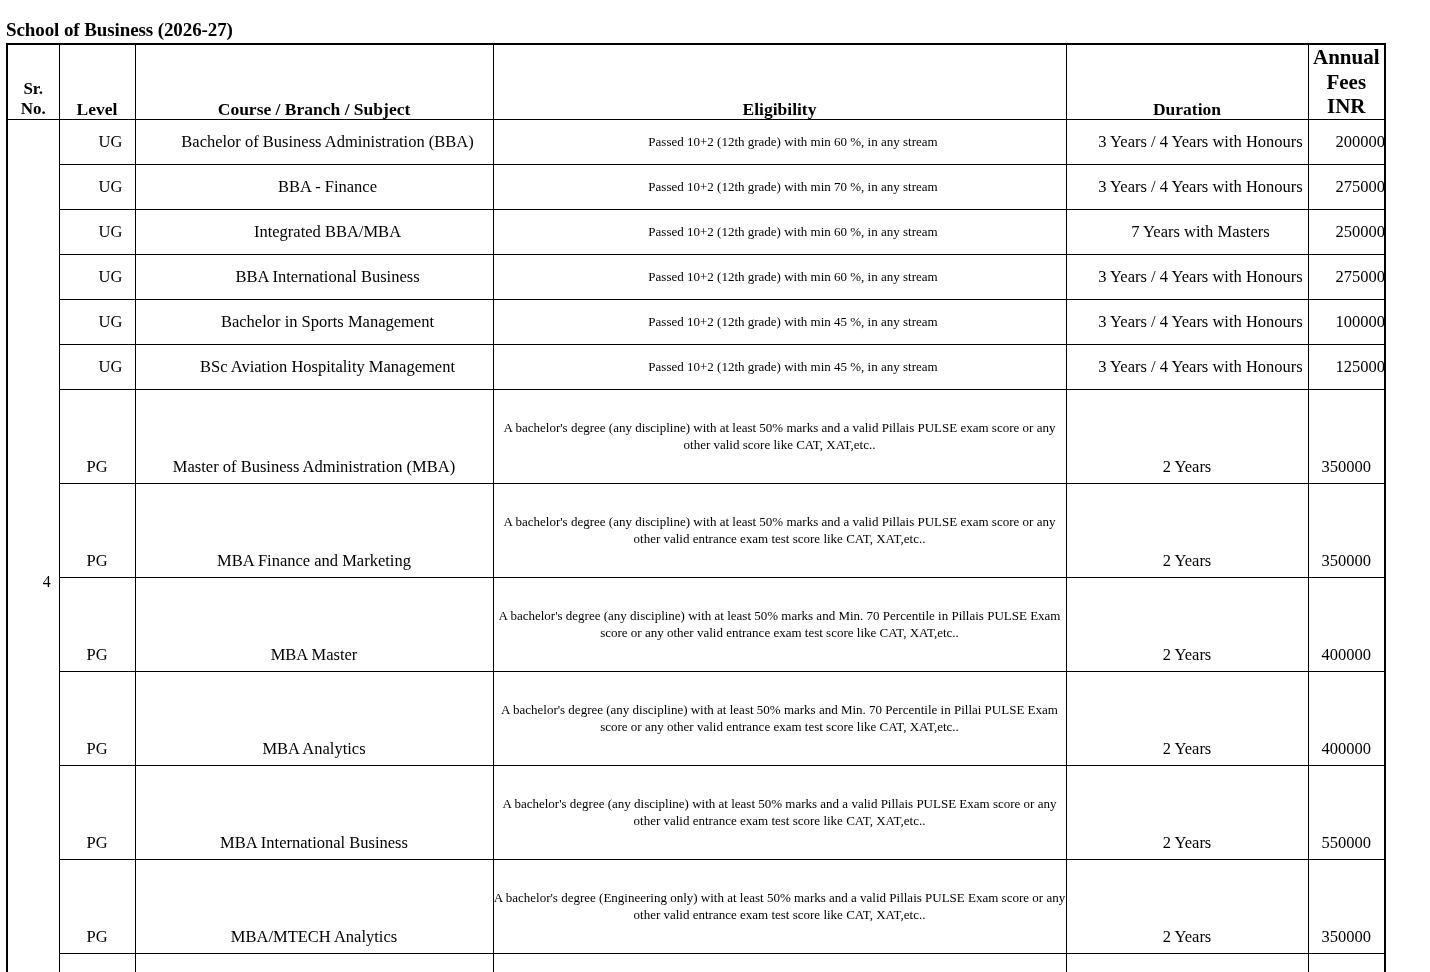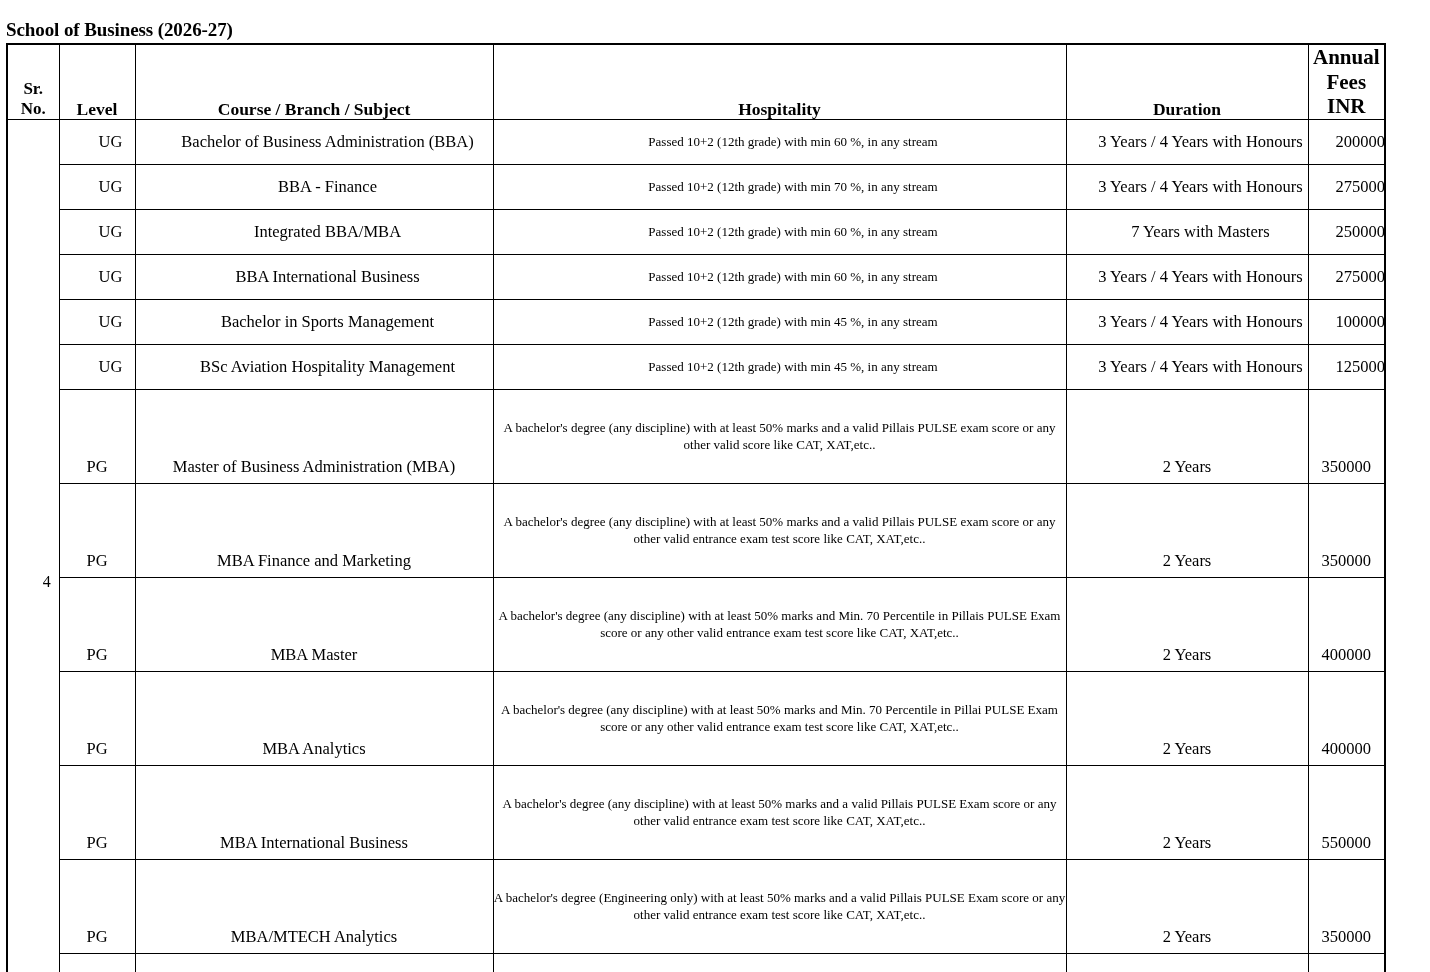--- a/index.html
+++ b/index.html
@@ -137,7 +137,7 @@
         </td>
         <td>Level</td>
         <td>Course / Branch / Subject</td>
-        <td>Hospitality</td>
+        <td>Eligibility</td>
         <td>Duration</td>
         <td class="head-fees">
           <span>Annual</span><br>

